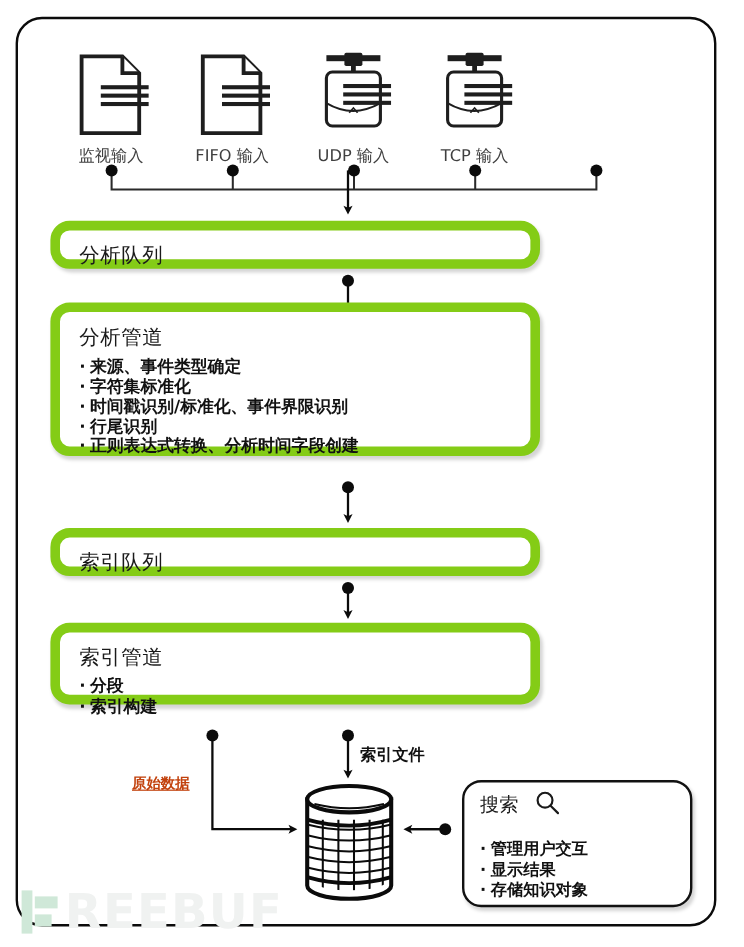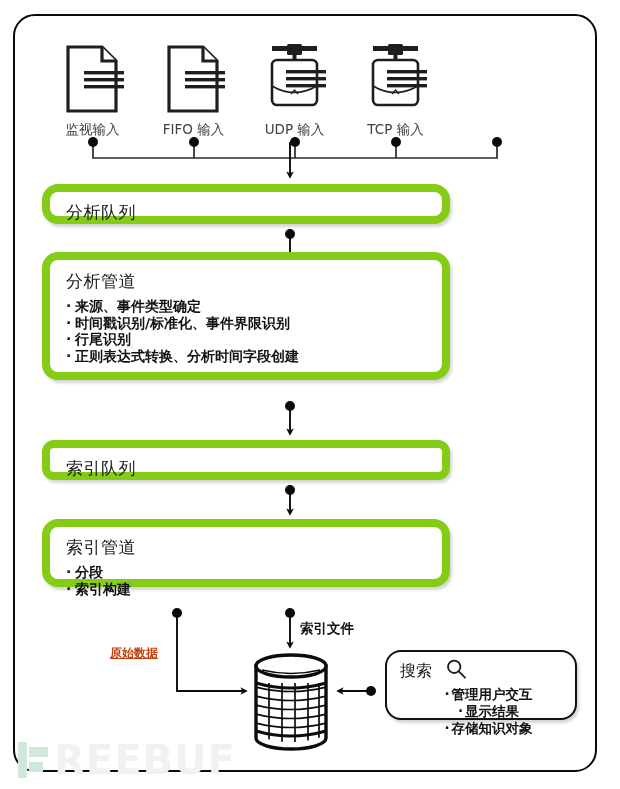--- a/index.html
+++ b/index.html
@@ -351,6 +351,7 @@
     <div class="p-title">分析管道</div>
     <ul class="p-list">
       <li>来源、事件类型确定</li>
+      <li>字符集标准化</li>
       <li>时间戳识别/标准化、事件界限识别</li>
       <li>行尾识别</li>
       <li>正则表达式转换、分析时间字段创建</li>

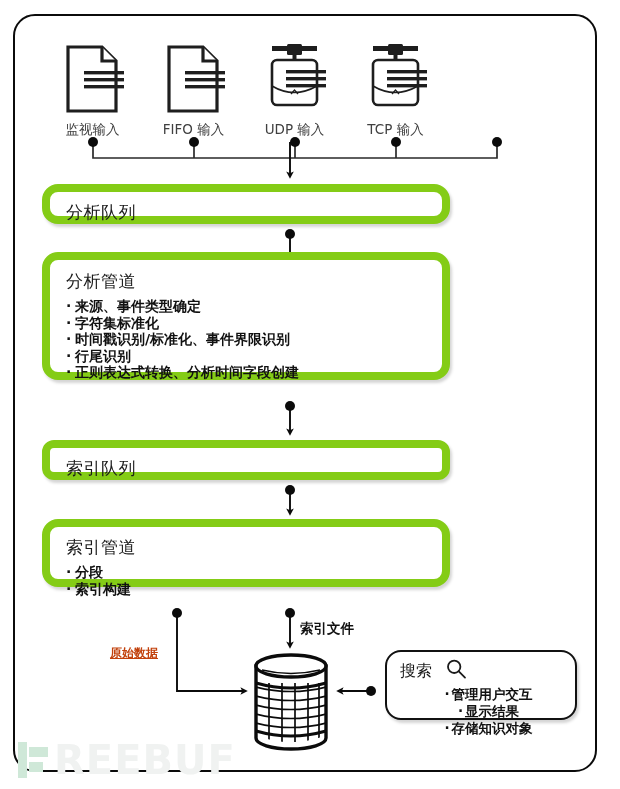--- a/index.html
+++ b/index.html
@@ -147,7 +147,7 @@
 
   #box-analysis-queue { top: 184px; height: 40px; padding: 9px 0 0 16px; }
   #box-analysis-pipeline { top: 252px; height: 128px; padding: 10px 10px 0 16px; }
-  #box-index-queue { top: 440px; height: 40px; padding: 9px 0 0 16px; border-radius: 12px; }
+  #box-index-queue { top: 440px; height: 40px; padding: 9px 0 0 16px; }
   #box-index-pipeline { top: 519px; height: 68px; padding: 9px 0 0 16px; }
 
   

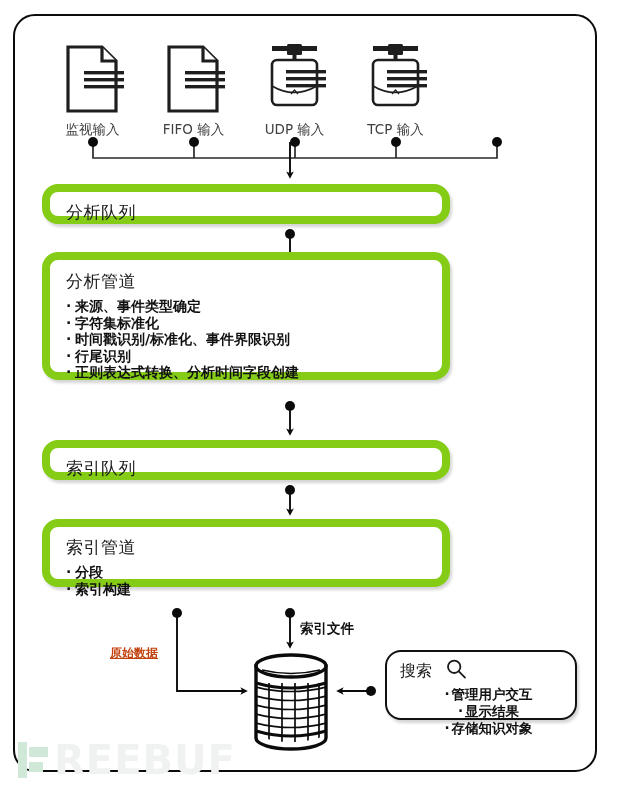--- a/index.html
+++ b/index.html
@@ -183,7 +183,7 @@
     left: 385px;
     top: 650px;
     width: 192px;
-    height: 70px;
+    height: 106px;
     box-sizing: border-box;
     border: 2px solid #111111;
     border-radius: 16px;

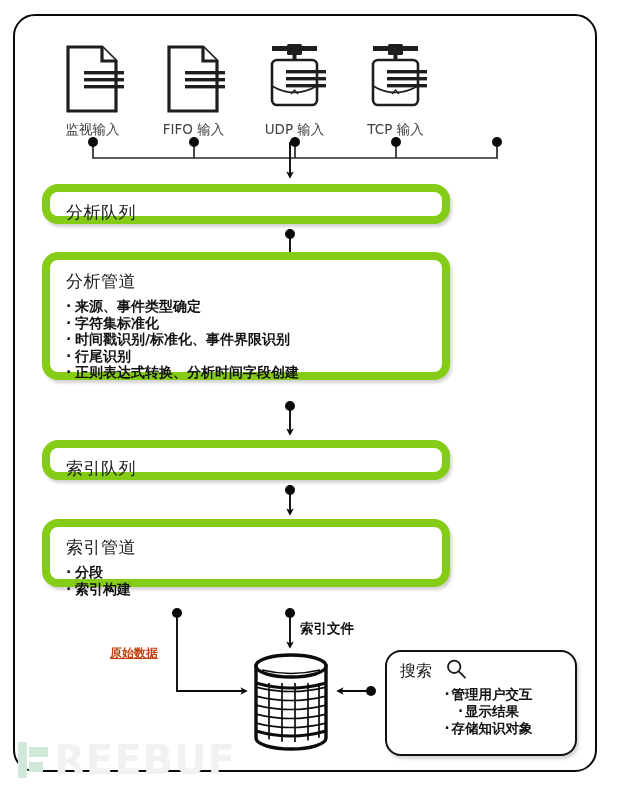--- a/index.html
+++ b/index.html
@@ -201,10 +201,9 @@
     color: #1a1a1a;
   }
   .search-list {
-    margin: 2px 0 0 0;
+    margin: 16px 0 0 0;
     padding: 0;
     list-style: none;
-    text-align: center;
   }
   .search-list li {
     font-size: 13.5px;

